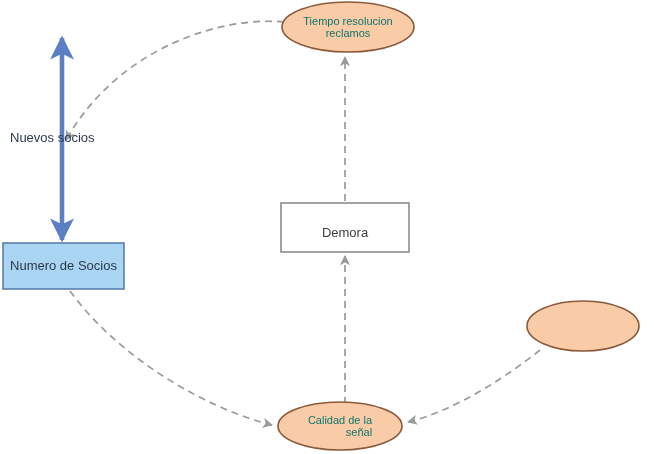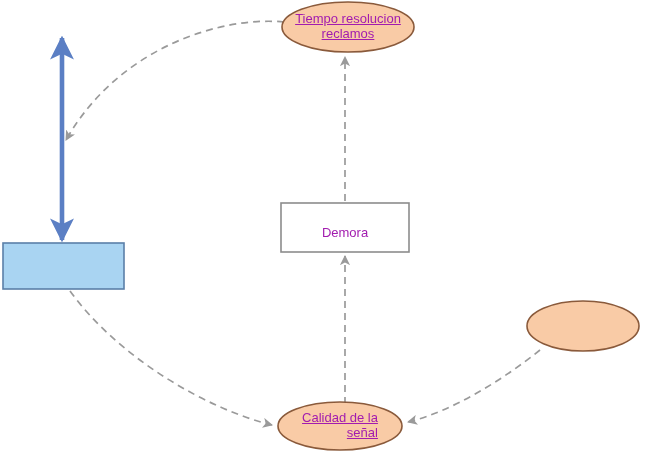--- a/index.html
+++ b/index.html
@@ -38,9 +38,8 @@
     white-space: pre-line;
   }
   .ellipse-label {
-    font-size: 13px;
-    color: #a21caf;
-    text-decoration: underline;
+    font-size: 11px;
+    color: #0f766e;
   }
   .box-label {
     font-size: 13px;

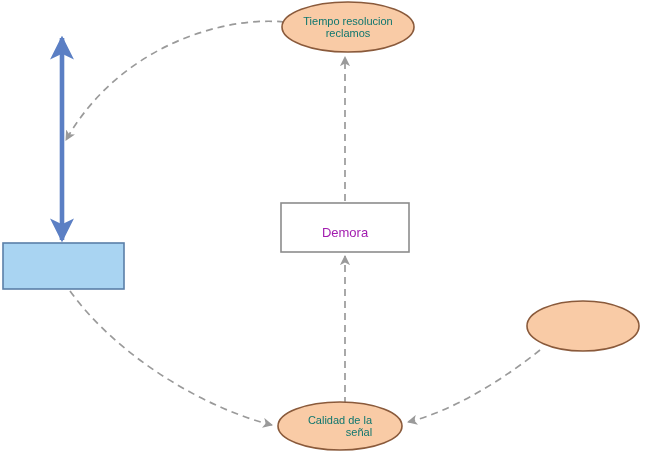--- a/index.html
+++ b/index.html
@@ -112,6 +112,7 @@
 
 
 
+  <div class="free-label" style="left:10px; top:130px;">Nuevos socios</div>
 
 </div>
 

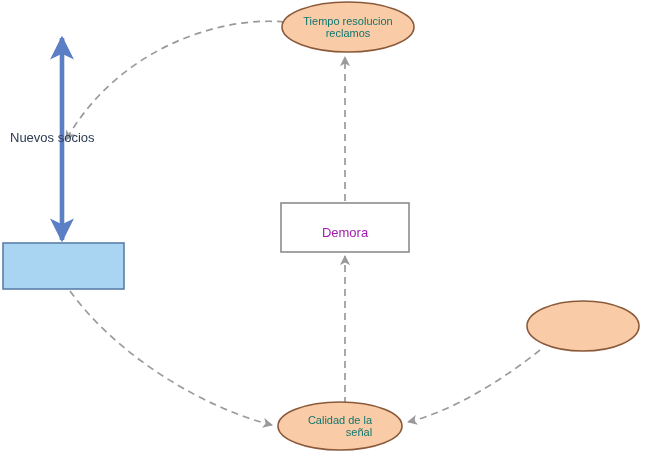--- a/index.html
+++ b/index.html
@@ -105,7 +105,7 @@
   <div class="node-label ellipse-label" style="left:282px; top:2px; width:132px; height:50px;">Tiempo resolucion
 reclamos</div>
 
-  <div class="node-label box-label" style="left:281px; top:203px; width:128px; height:61px; color:#a21caf;">Demora</div>
+  <div class="node-label box-label" style="left:281px; top:203px; width:128px; height:61px; color:#404040;">Demora</div>
 
   <div class="node-label ellipse-label" style="left:278px; top:402px; width:124px; height:48px;text-align:right;">Calidad de la
 señal</div>

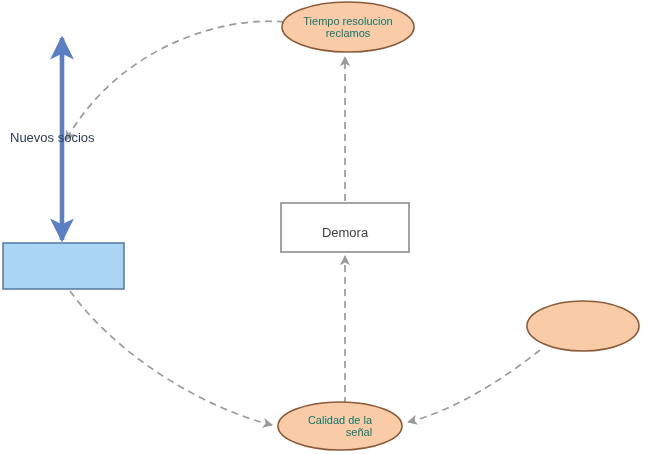--- a/index.html
+++ b/index.html
@@ -111,6 +111,7 @@
 señal</div>
 
 
+  <div class="node-label box-label" style="left:3px; top:243px; width:121px; height:46px;">Numero de Socios</div>
 
   <div class="free-label" style="left:10px; top:130px;">Nuevos socios</div>
 

